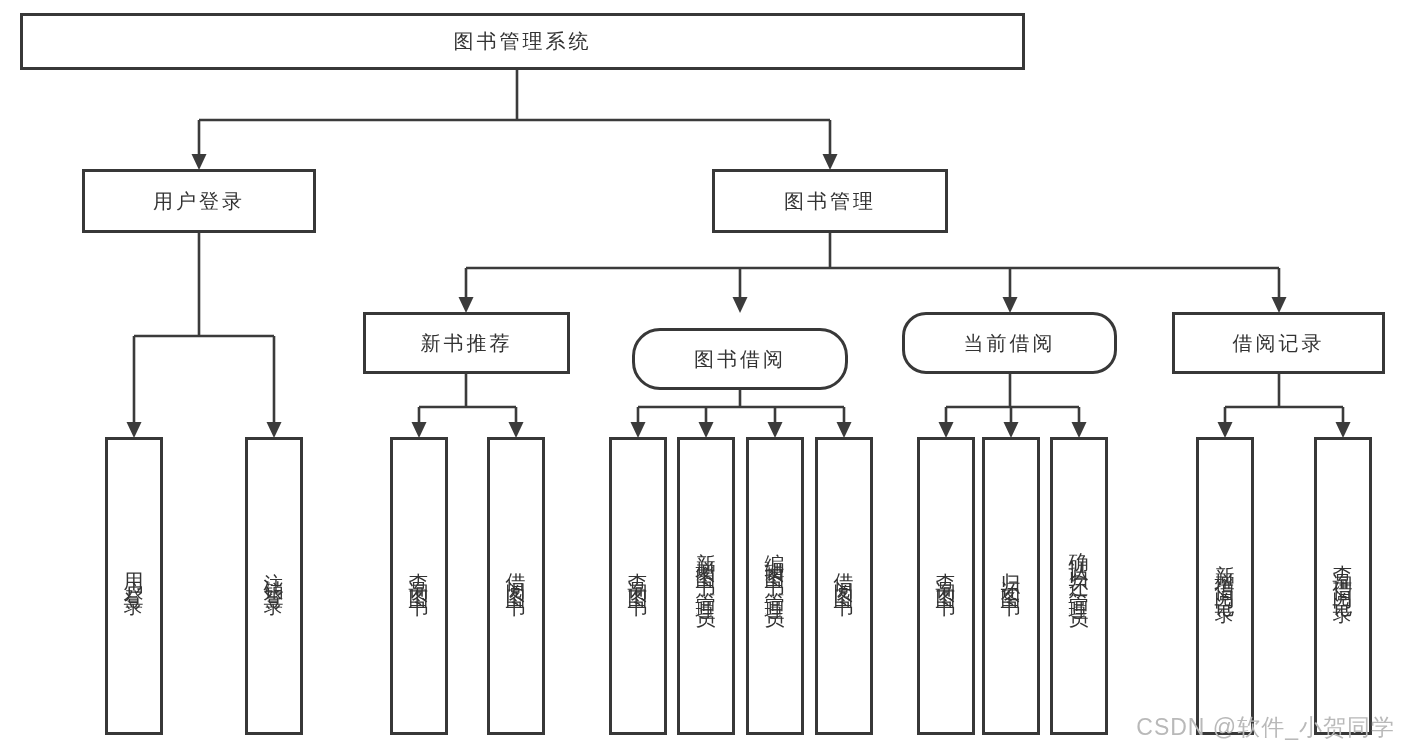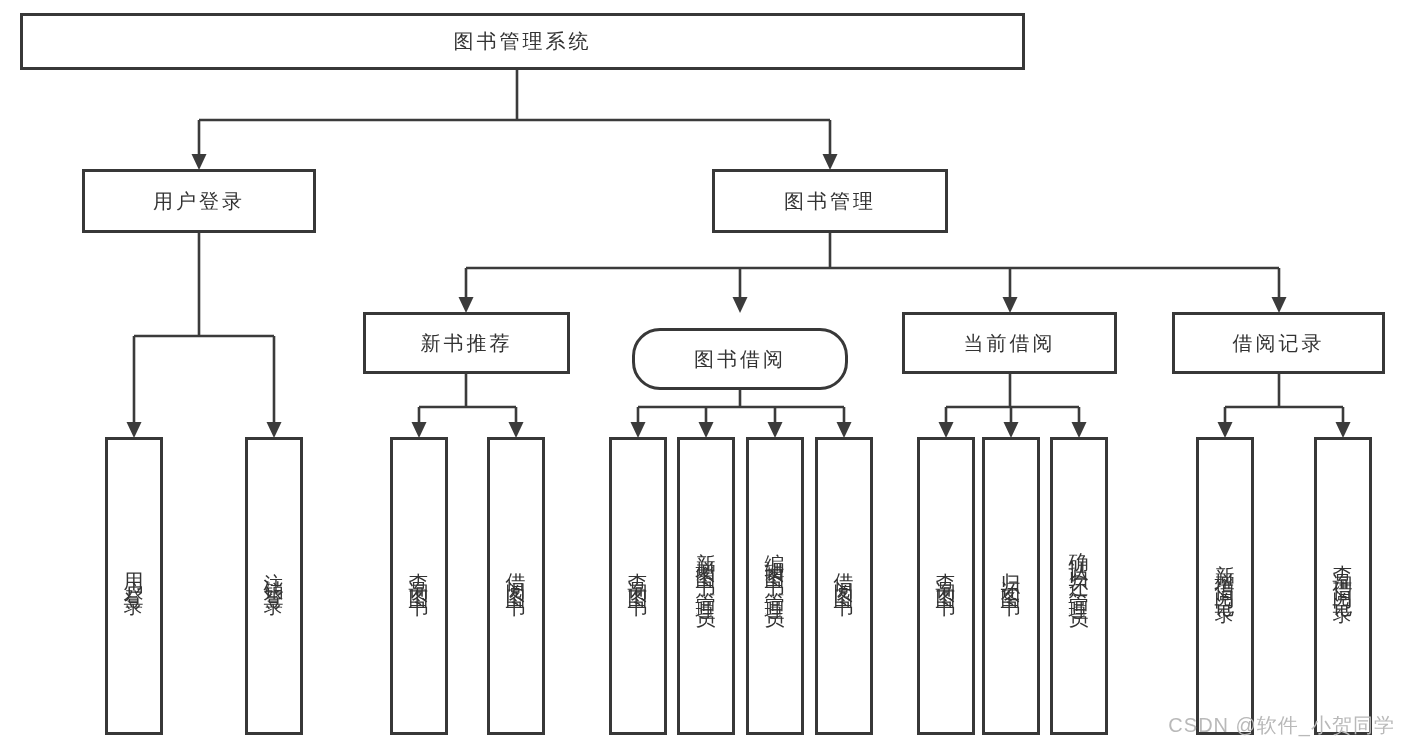--- a/index.html
+++ b/index.html
@@ -28,7 +28,7 @@
   
   .n-rec{left:363px;top:312px;width:207px;height:62px;}
   .n-bor{left:632px;top:328px;width:216px;height:62px;border-radius:28px;}
-  .n-cur{left:902px;top:312px;width:215px;height:62px;}
+  .n-cur{left:902px;top:312px;width:215px;height:62px;border-radius:24px;}
   .n-his{left:1172px;top:312px;width:213px;height:62px;}
   
   .leaf{top:437px;width:58px;height:298px;}

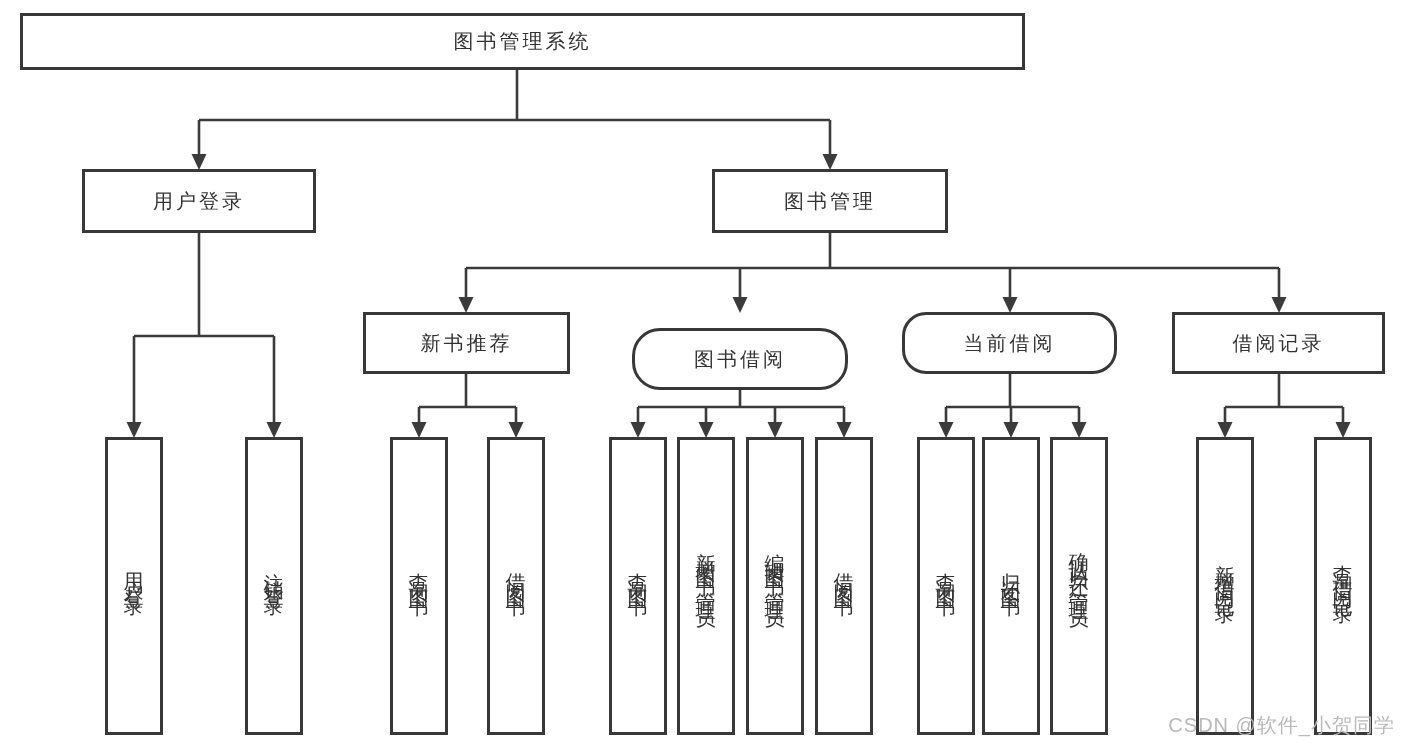--- a/index.html
+++ b/index.html
@@ -38,7 +38,7 @@
   .lf-d1{left:917px;} .lf-d2{left:982px;} .lf-d3{left:1050px;}
   .lf-e1{left:1196px;} .lf-e2{left:1314px;}
   .watermark{
-    position:absolute;right:10px;top:712px;font-size:20px;letter-spacing:1px;
+    position:absolute;right:10px;top:712px;font-size:23px;letter-spacing:1px;
     color:#b9b9b9;z-index:5;white-space:nowrap;
   }
 </style>

